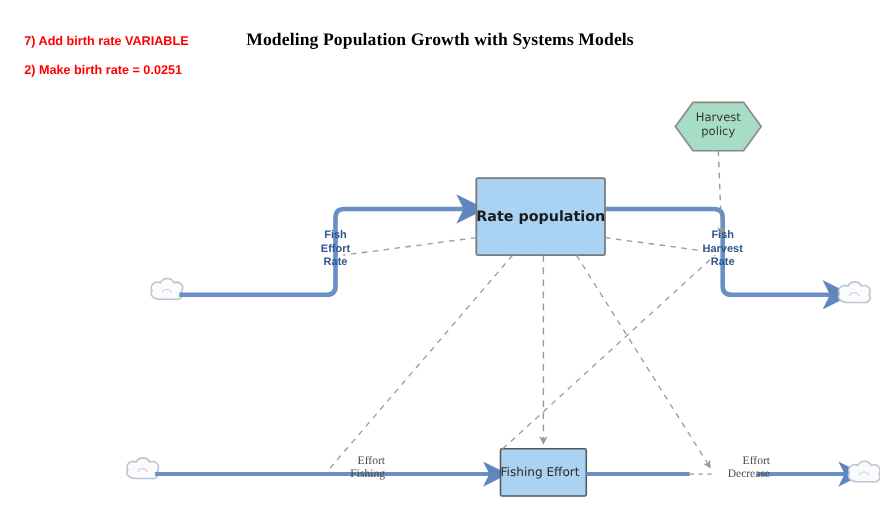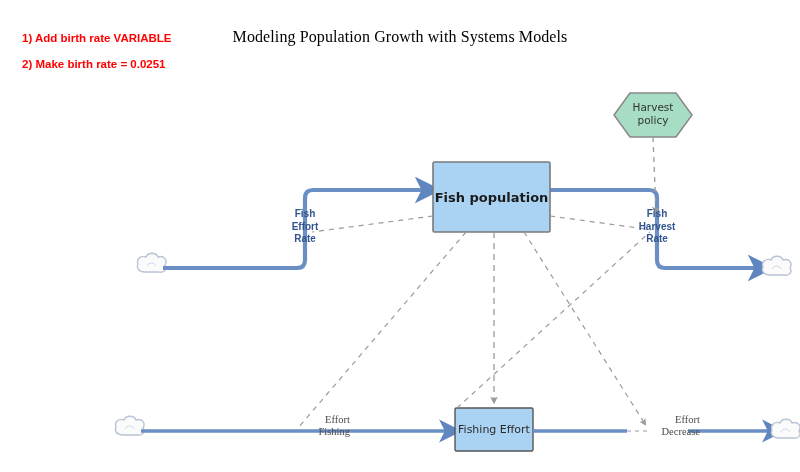--- a/index.html
+++ b/index.html
@@ -89,7 +89,7 @@
   <div class="title">Modeling Population Growth with Systems Models</div>
 
   <div class="notes">
-    <div class="note-line">1) Add birth rate VARIABLE</div>
+    <div class="note-line">7) Add birth rate VARIABLE</div>
     <div class="note-line">2) Make birth rate = 0.0251</div>
   </div>
 

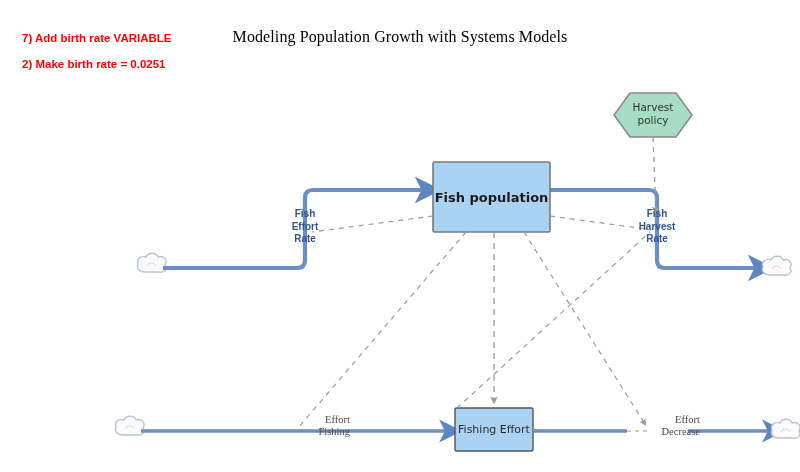--- a/index.html
+++ b/index.html
@@ -18,7 +18,7 @@
     left:0;top:28px;width:800px;
     text-align:center;
     font-family:"Liberation Serif", serif;
-    font-weight:normal;
+    font-weight:bold;
     font-size:16px;
     color:#000000;
     letter-spacing:0.1px;

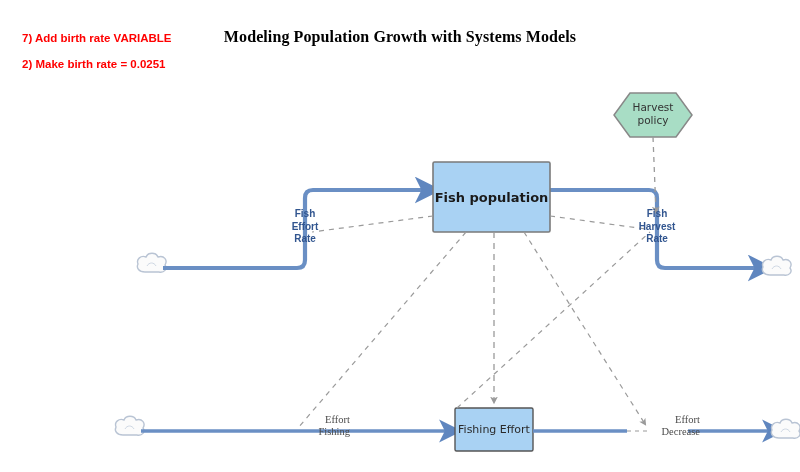--- a/index.html
+++ b/index.html
@@ -163,7 +163,7 @@
     <path d="M627,431 L648,431" fill="none" stroke="#9a9a9a" stroke-width="1.2" stroke-dasharray="4,4"></path>
   </svg>
 
-  <div class="stock-label big" style="left:433px;top:190px;width:117px;">Fish population</div>
+  <div class="stock-label big" style="left:433px;top:190px;width:117px;">Rate population</div>
 
   <div class="stock-label" style="left:455px;top:423px;width:78px;font-size:11px;">Fishing Effort</div>
 

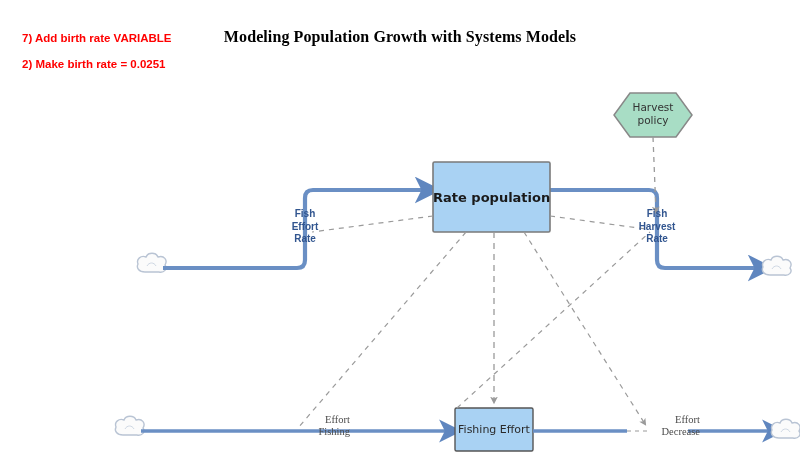--- a/index.html
+++ b/index.html
@@ -165,7 +165,7 @@
 
   <div class="stock-label big" style="left:433px;top:190px;width:117px;">Rate population</div>
 
-  <div class="stock-label" style="left:455px;top:423px;width:78px;font-size:11px;">Fishing Effort</div>
+  <div class="stock-label" style="left:455px;top:423px;width:63px;font-size:11px;">Fishing Effort</div>
 
   <div class="rate-label" style="left:265px;top:208px;width:80px;">
     <div>Fish</div>

